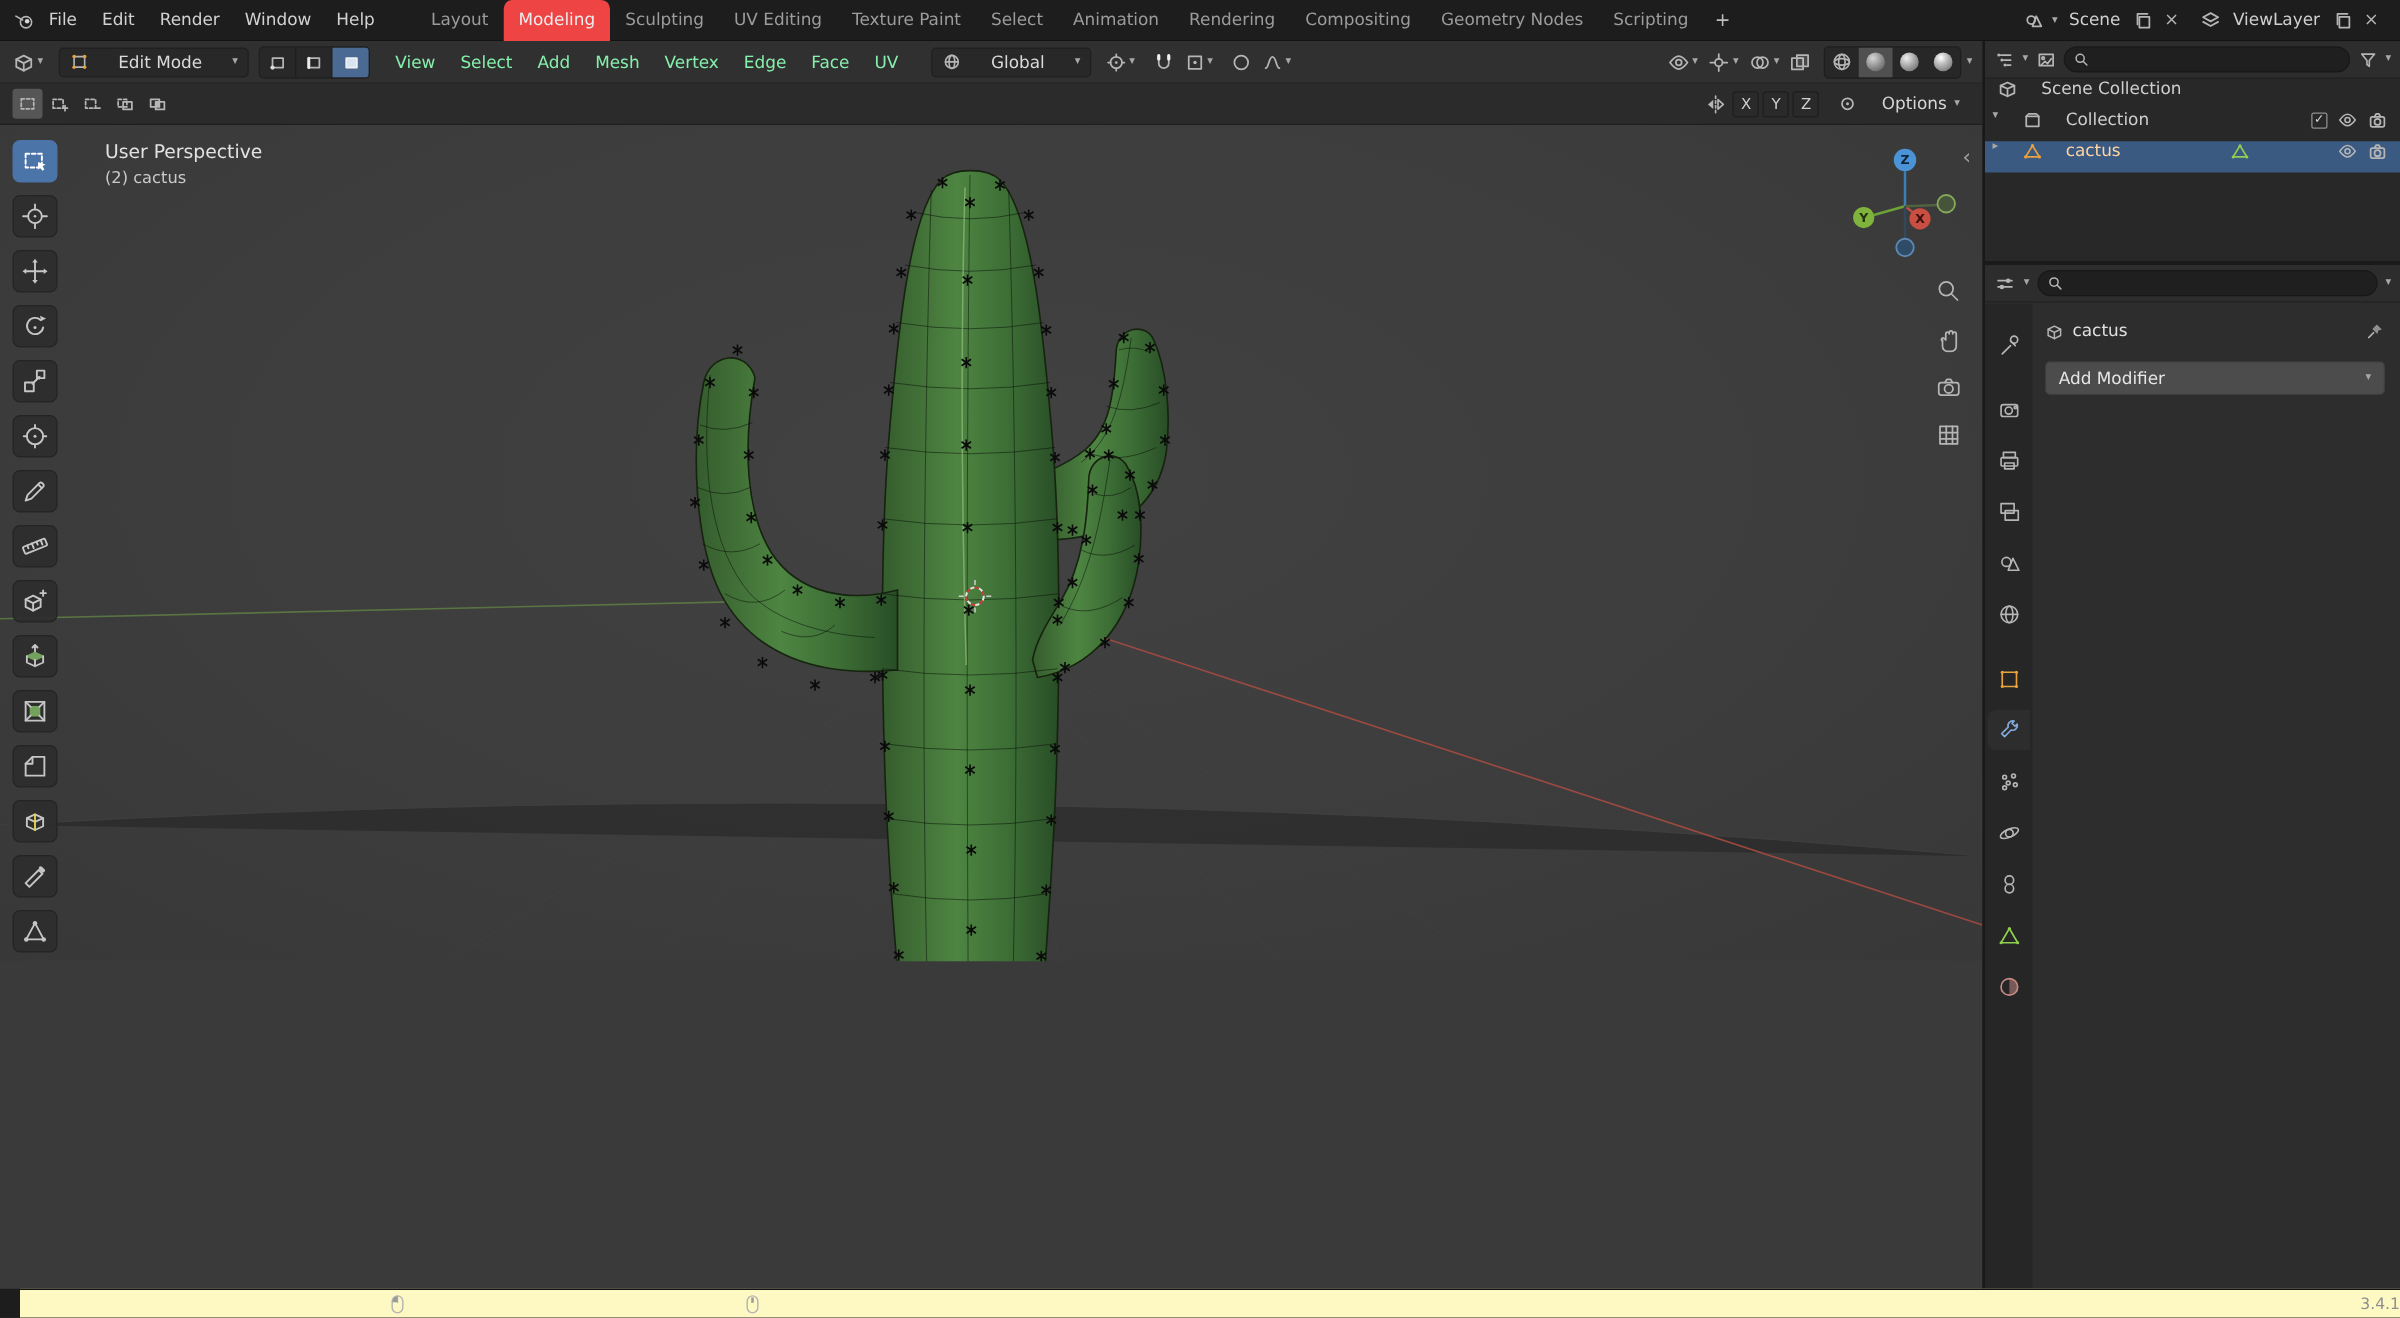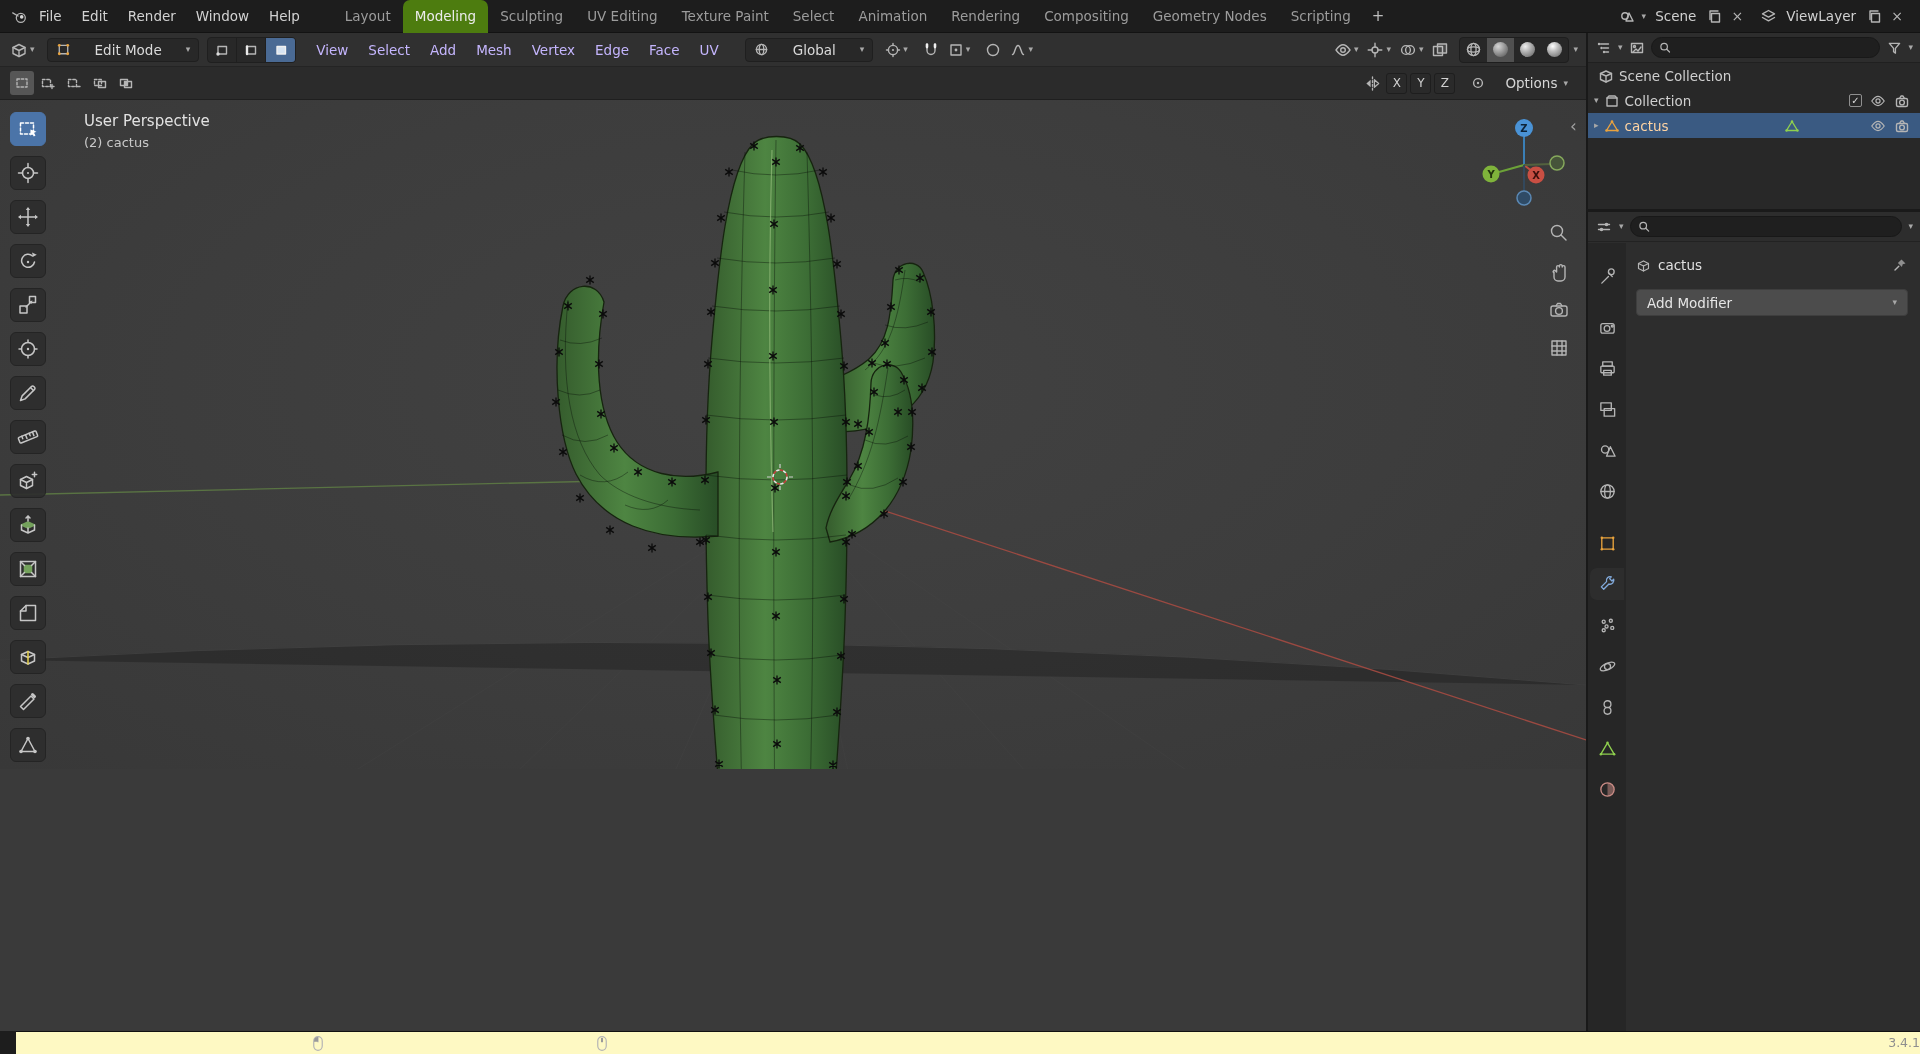--- a/index.html
+++ b/index.html
@@ -14,7 +14,7 @@
 .menu{padding:4px 9px;color:#d2d2d2;font-size:13.5px;border-radius:4px;white-space:nowrap}
 #ws-tabs{display:flex;align-items:stretch;height:33px;margin-left:22px}
 .tab{display:flex;align-items:center;padding:0 12px;color:#9c9c9c;font-size:13.5px;white-space:nowrap;border-radius:7px 7px 0 0}
-.tab.active{background:#4d7c0f;color:#ececec}
+.tab.active{background:#ef4444;color:#ececec}
 .tab.add{color:#bdbdbd;font-size:15px;padding:0 9px}
 #tb-right{margin-left:auto;display:flex;align-items:center;gap:5px;padding-right:4px}
 .tb-field{display:flex;align-items:center;gap:6px;color:#d0d0d0;font-size:13.5px;padding:2px 4px}

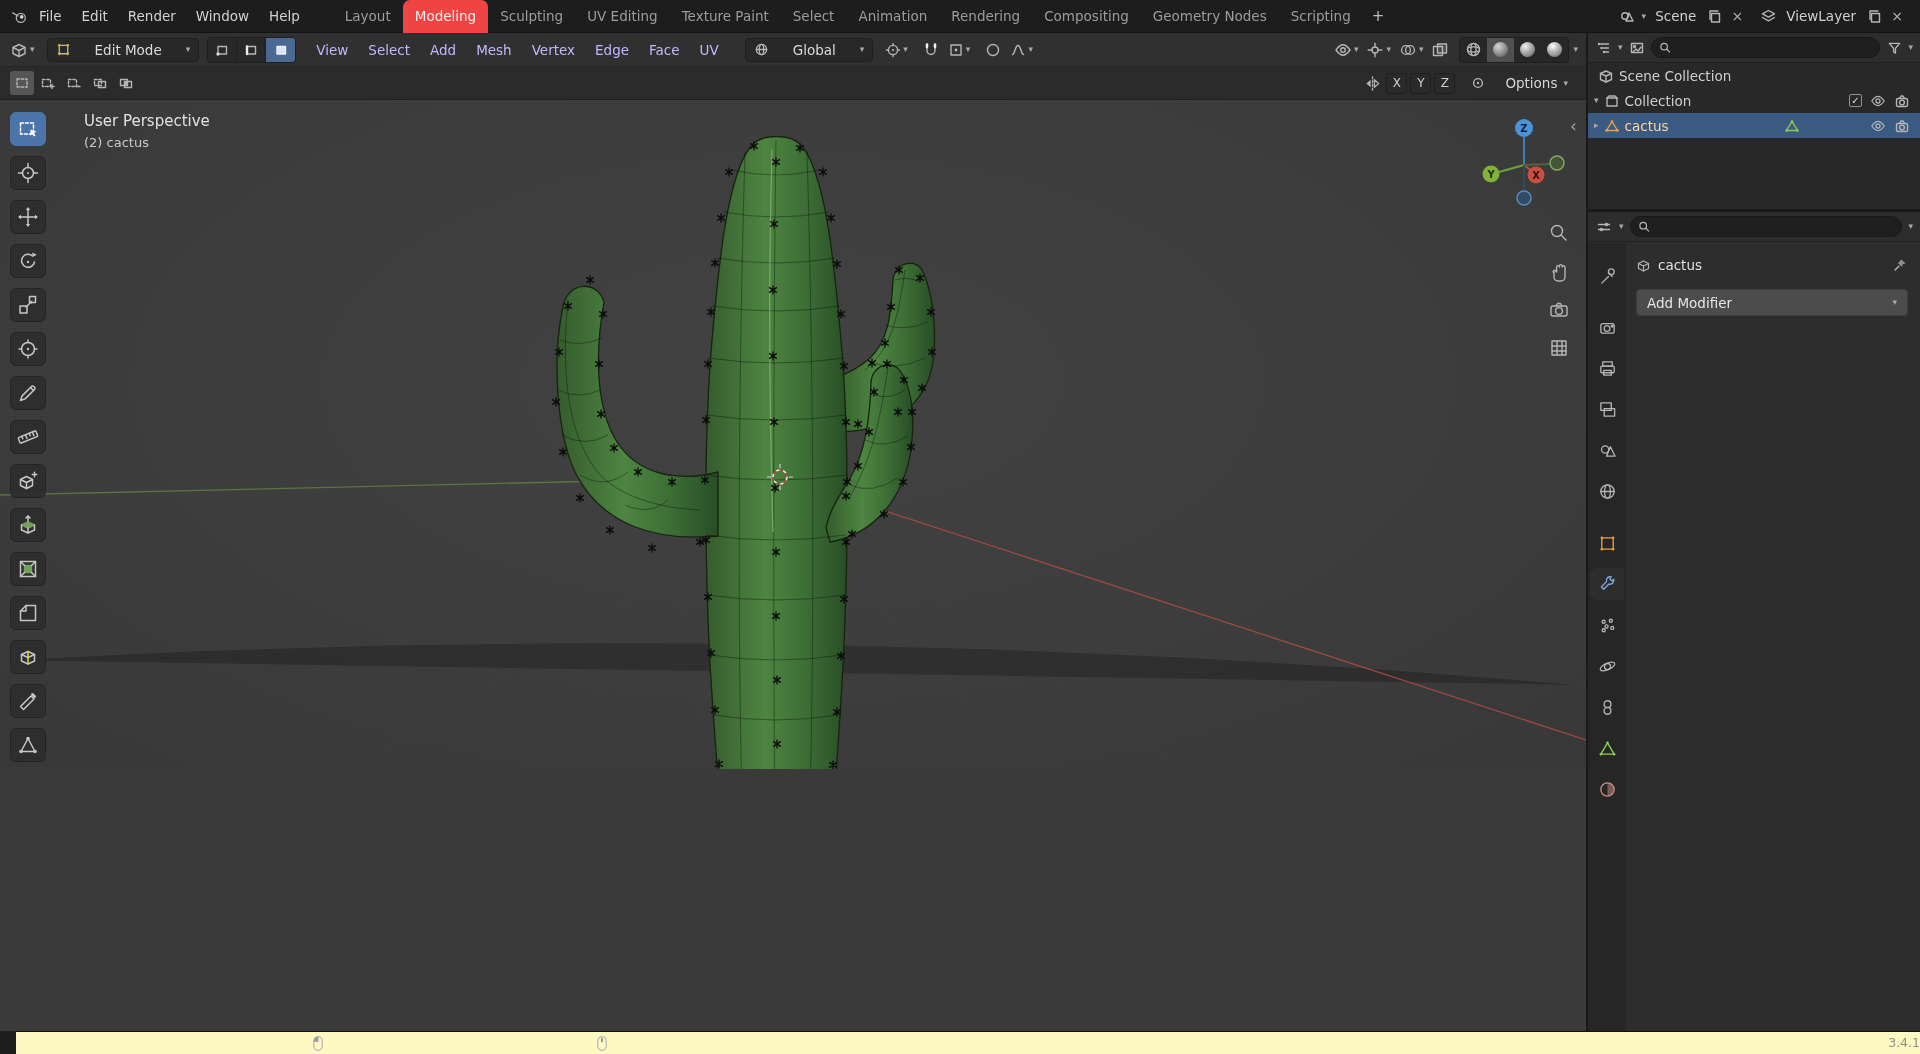--- a/index.html
+++ b/index.html
@@ -26,7 +26,7 @@
 #vp-canvas{position:relative;width:1586px;height:669px;overflow:hidden;
   background:radial-gradient(ellipse at 50% 42%,#424242 0%,#3d3d3d 55%,#383838 100%)}
 .dd{display:flex;align-items:center;gap:24px;background:#282828;border:1px solid #1f1f1f;border-radius:4px;padding:3px 8px;color:#dadada;font-size:13.5px;white-space:nowrap}
-.vmenu{padding:4px 8px;color:#c4b5fd;font-size:13.5px;border-radius:4px;white-space:nowrap}
+.vmenu{padding:4px 8px;color:#86efac;font-size:13.5px;border-radius:4px;white-space:nowrap}
 .hbtn{display:flex;align-items:center;justify-content:center;min-width:22px;height:24px;border-radius:3px;gap:2px;padding:0 2px}
 .segmented{display:flex;background:#282828;border:1px solid #1f1f1f;border-radius:4px;overflow:hidden}
 .seg{width:29px;height:24px;display:flex;align-items:center;justify-content:center;border-right:1px solid #1f1f1f}

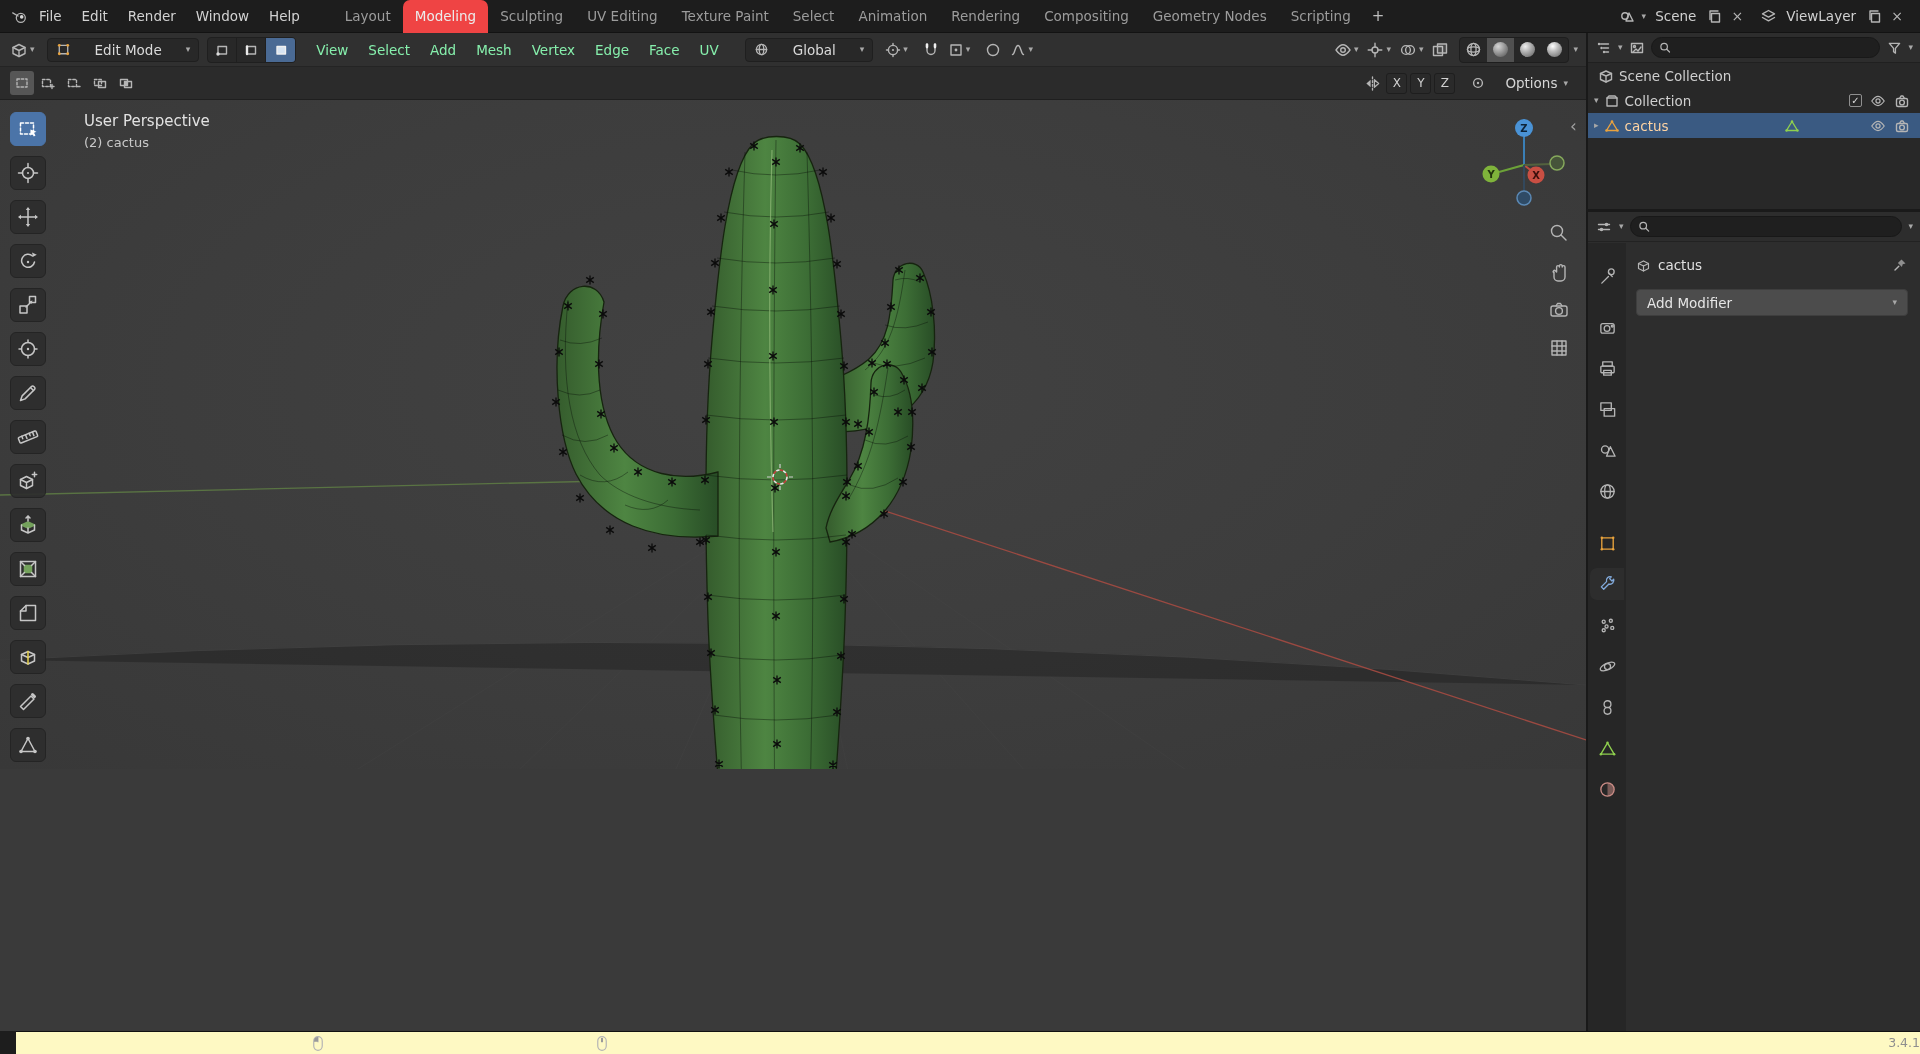--- a/index.html
+++ b/index.html
@@ -61,7 +61,7 @@
 #outliner-header{height:30px;background:#2d2d2d;border-bottom:1px solid #202020;display:flex;align-items:center;padding:0 7px;gap:5px}
 .search{flex:1;height:21px;background:#1f1f1f;border:1px solid #181818;border-radius:11px;display:flex;align-items:center;padding:0 7px;gap:5px}
 .search input{background:none;border:none;outline:none;color:#ccc;width:100%;font-size:12px;font-family:inherit}
-.orow{height:25px;display:flex;align-items:center;padding:0 6px;gap:5px;font-size:13.5px;color:#cfcfcf}
+.orow{height:25px;display:flex;align-items:flex-start;padding:0 6px;gap:19px;font-size:13.5px;color:#cfcfcf}
 .orow.selected{background:#3a5a82}
 .orow.selected .oname{color:#ffd4a3}
 .ricons{margin-left:auto;display:flex;align-items:center;gap:8px;padding-right:4px}

